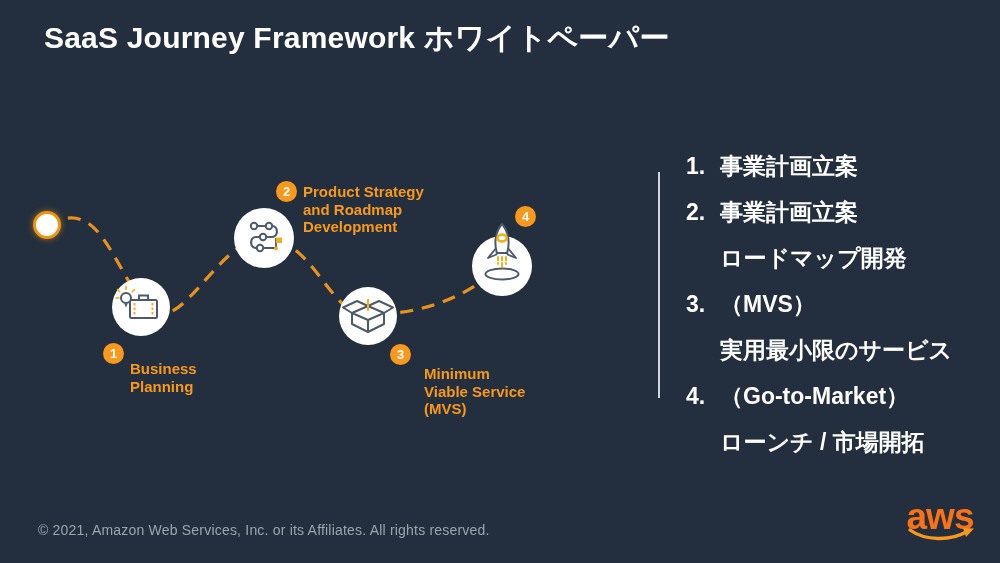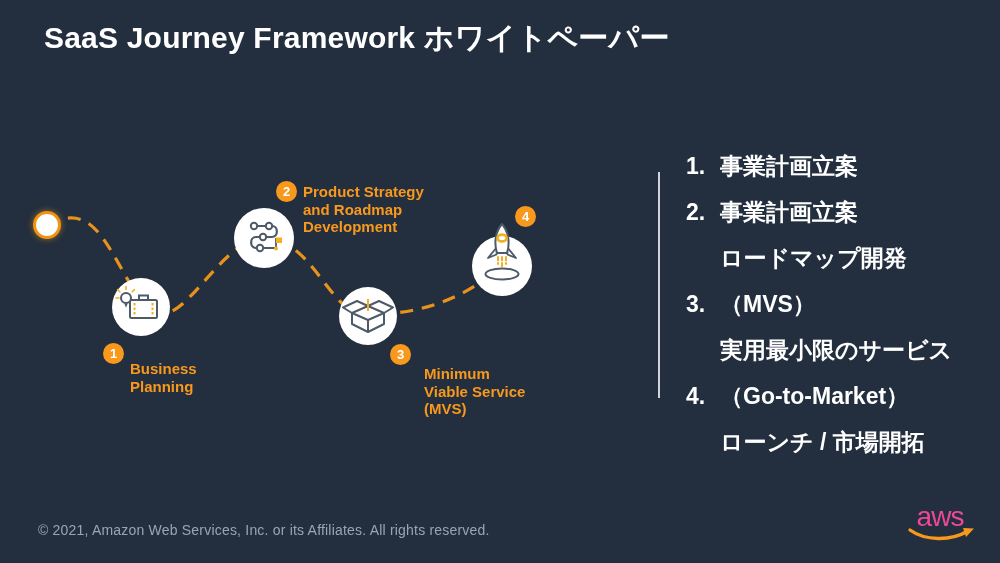--- a/index.html
+++ b/index.html
@@ -56,7 +56,7 @@
     font-size:14px; color:#9AA5B1; letter-spacing:.2px;
   }
   .aws-logo{position:absolute; left:903px; top:504px; width:74px; text-align:center;}
-  .aws-text{font-size:28px; line-height:26px; font-weight:normal; color:#ec4899; letter-spacing:-1px;}
+  .aws-text{font-size:37px; line-height:26px; font-weight:bold; color:#f97316; letter-spacing:-1px;}
   .aws-smile{display:block; margin-top:-3px;}
 </style>
 </head>

